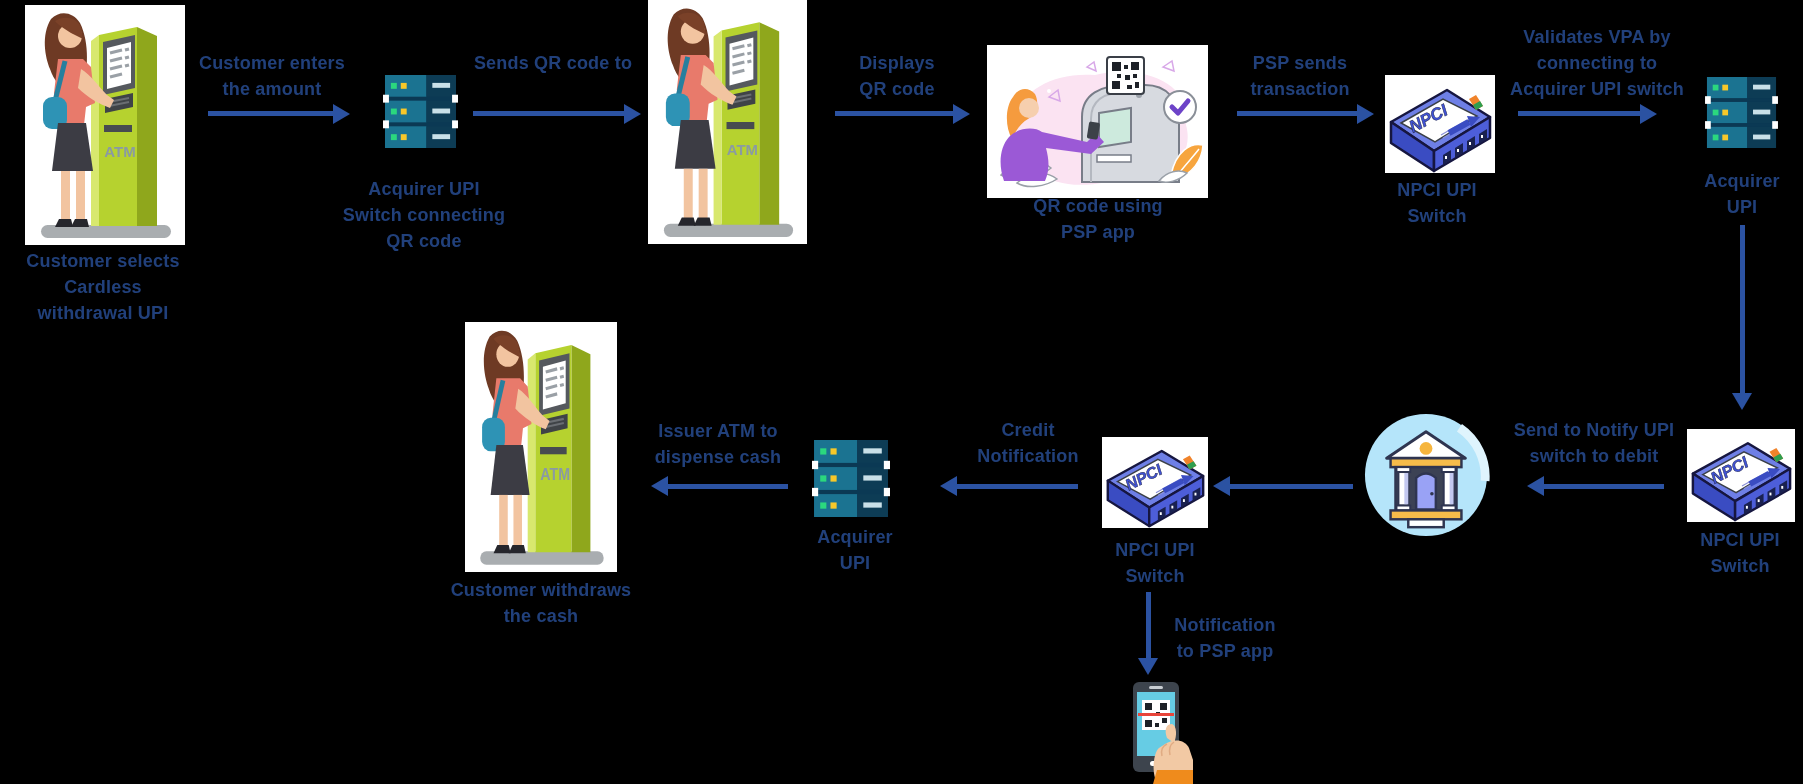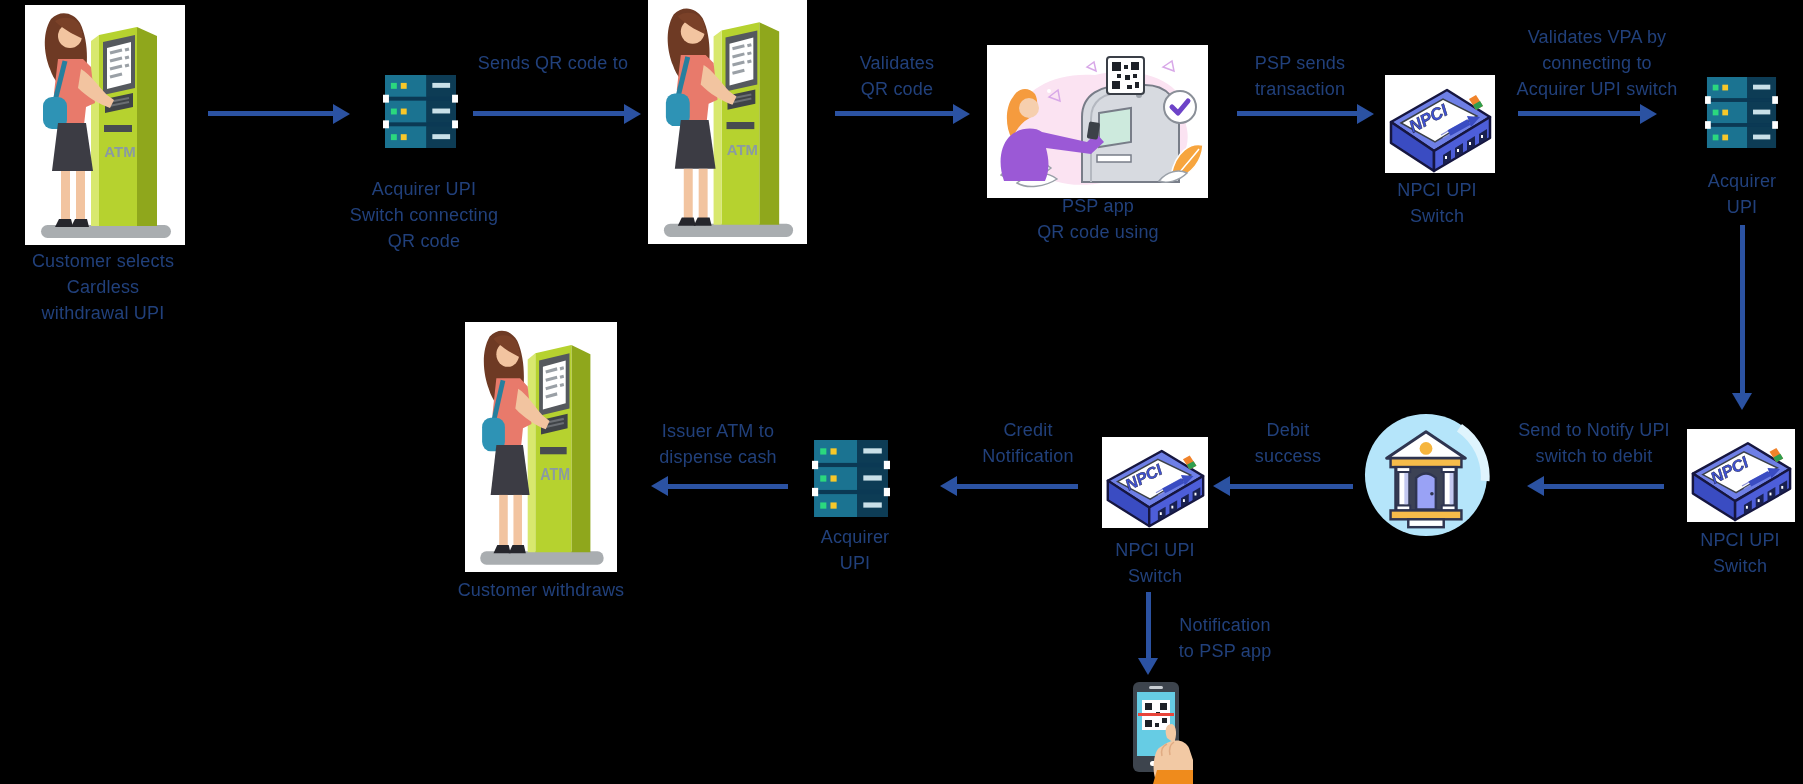--- a/index.html
+++ b/index.html
@@ -8,7 +8,7 @@
   .node{position:absolute;}
   .node svg{display:block;width:100%;height:100%;}
   .whitebox{background:#fff;}
-  .caption,.step-label{position:absolute;color:var(--text,#21407b);font-weight:normal;
+  .caption,.step-label{position:absolute;color:var(--text,#21407b);font-weight:bold;
           font-size:18px;line-height:26px;text-align:center;letter-spacing:.2px;white-space:nowrap;}
   .caption .line,.step-label .line{display:block;}
   .hline{position:absolute;height:5px;background:var(--arrow,#2b52a2);}

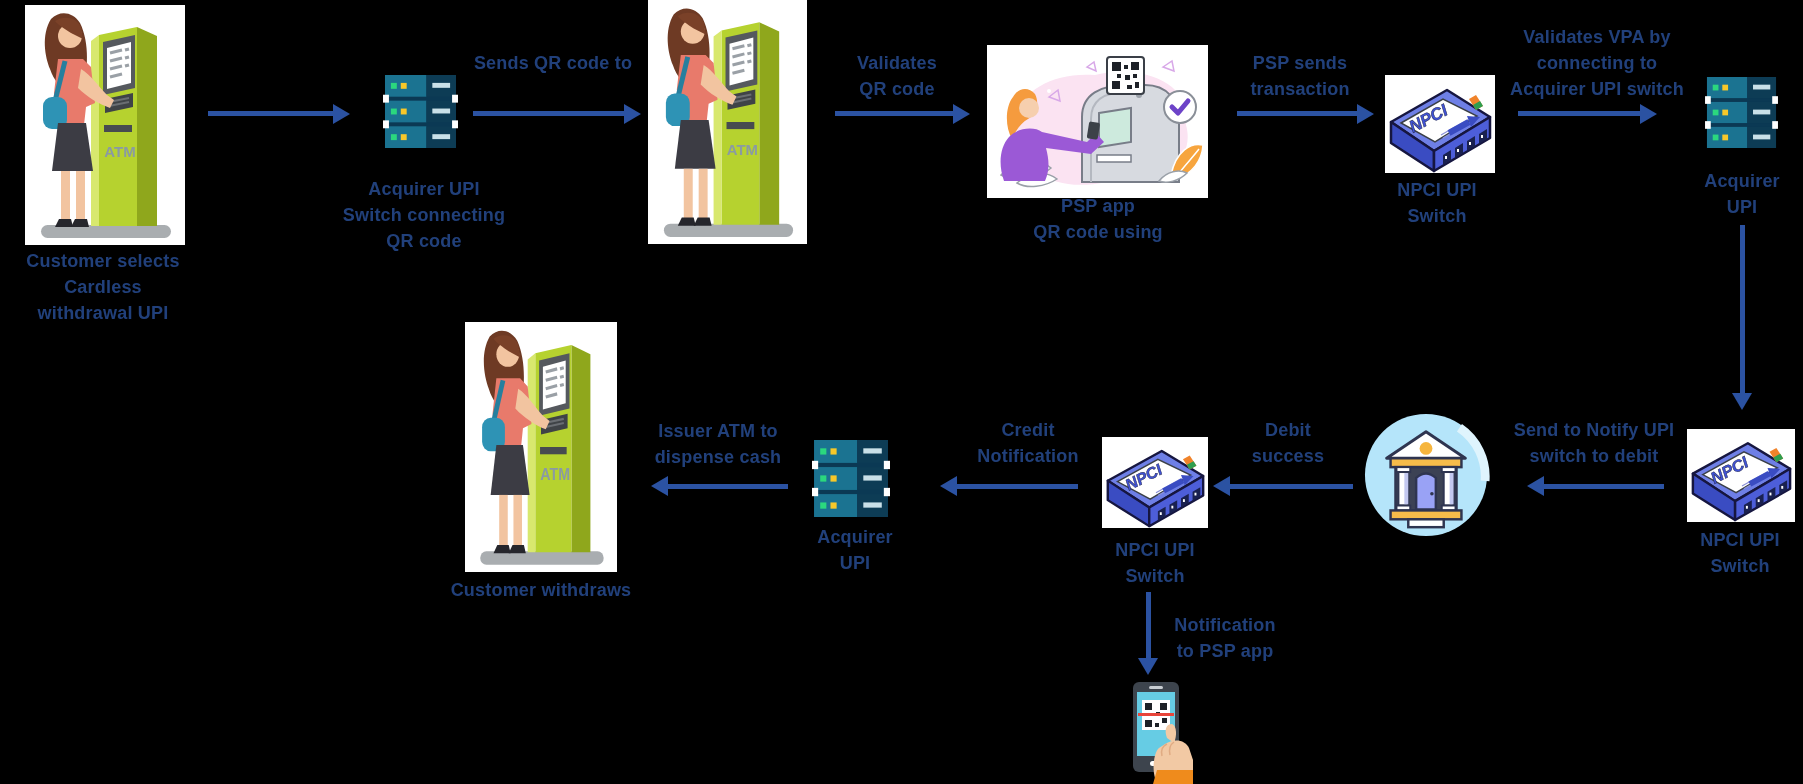--- a/index.html
+++ b/index.html
@@ -136,6 +136,10 @@
     <span class="line">withdrawal UPI</span>
   </div>
 
+  <div class="step-label" style="left:162px;top:50px;width:220px">
+    <span class="line">Customer enters</span>
+    <span class="line">the amount</span>
+  </div>
   <div class="hline" style="left:208px;top:111px;width:125px"></div>
   <div class="tri-right" style="left:333px;top:104px"></div>
 

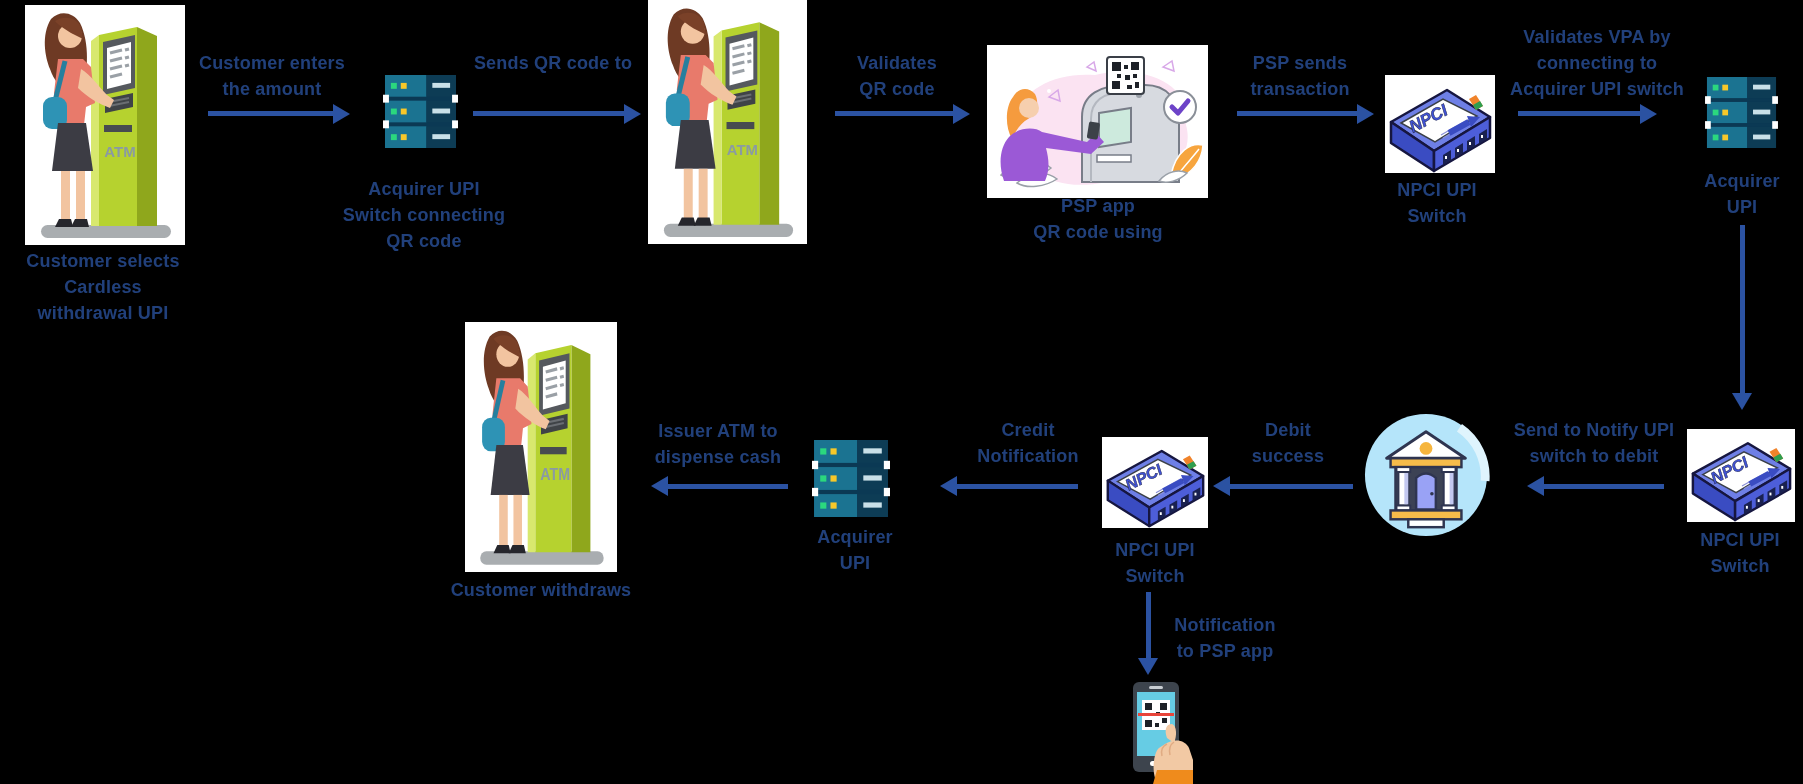--- a/index.html
+++ b/index.html
@@ -167,7 +167,7 @@
   </div>
 
   <div class="step-label" style="left:787px;top:50px;width:220px">
-    <span class="line">Validates</span>
+    <span class="line">Displays</span>
     <span class="line">QR code</span>
   </div>
   <div class="hline" style="left:835px;top:111px;width:118px"></div>

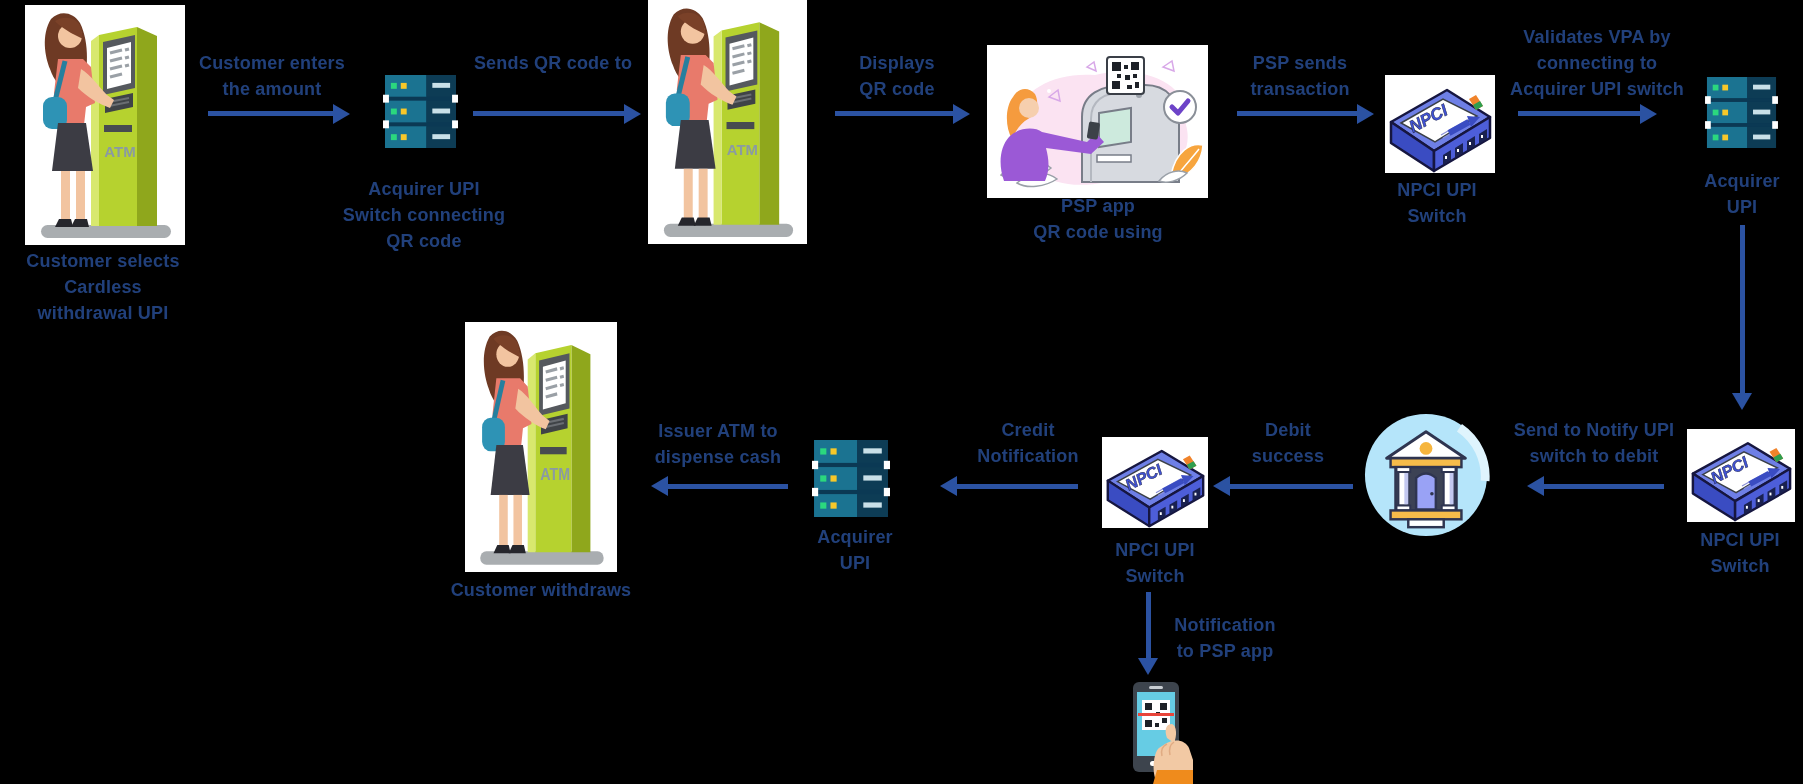--- a/index.html
+++ b/index.html
@@ -215,8 +215,8 @@
     </svg>
   </div>
   <div class="caption" style="left:988px;top:193px;width:220px">
+    <span class="line">QR code using</span>
     <span class="line">PSP app</span>
-    <span class="line">QR code using</span>
   </div>
 
   <div class="step-label" style="left:1190px;top:50px;width:220px">

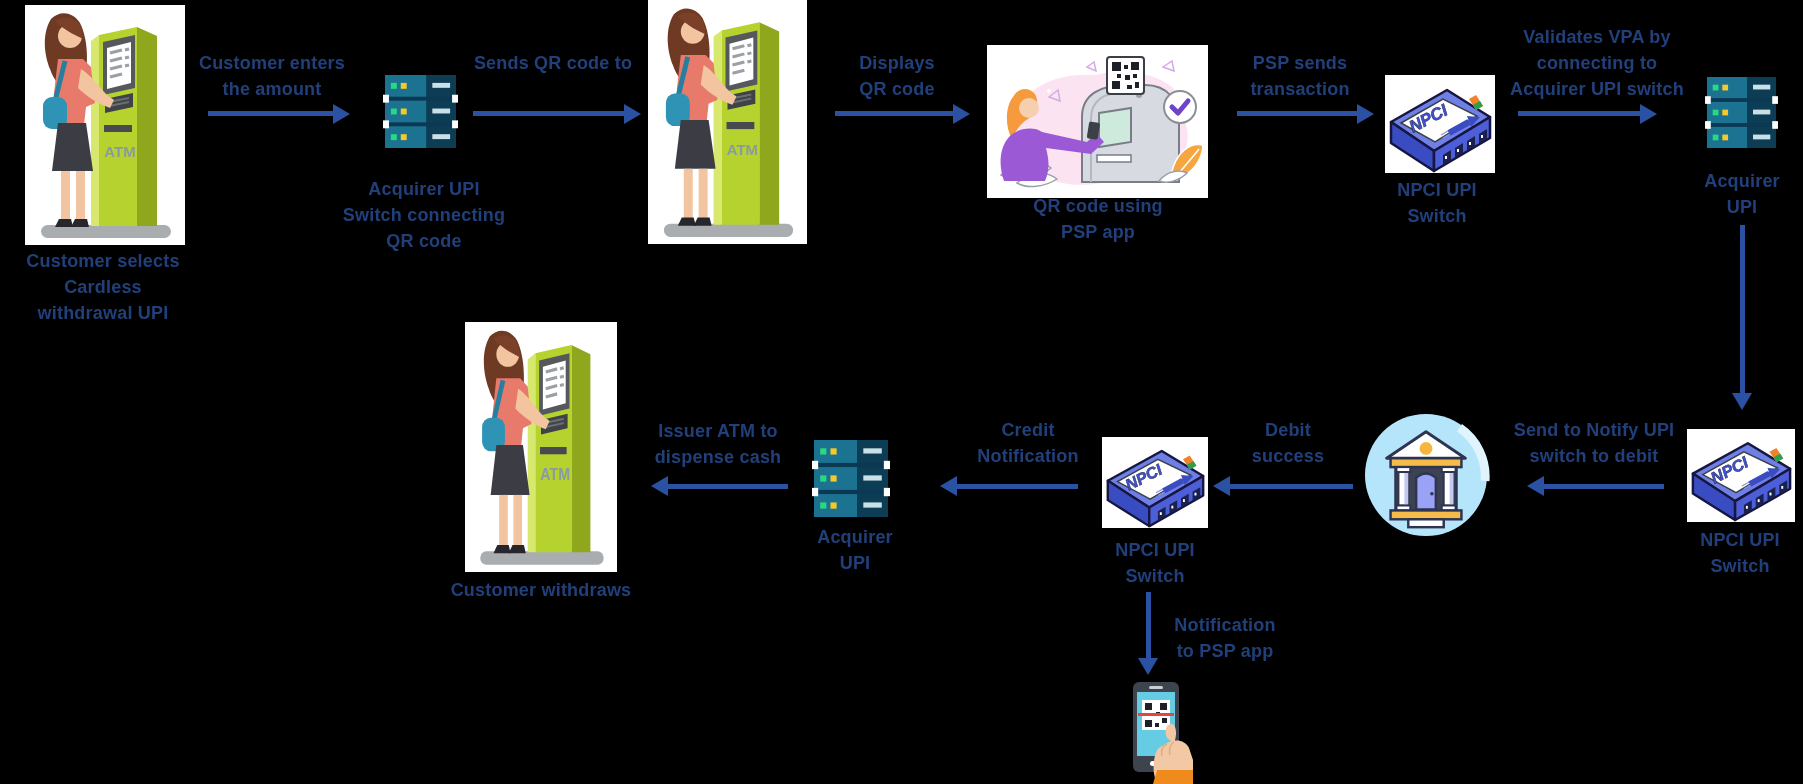--- a/index.html
+++ b/index.html
@@ -297,10 +297,6 @@
     </svg>
   </div>
 
-  <div class="step-label" style="left:1178px;top:417px;width:220px">
-    <span class="line">Debit</span>
-    <span class="line">success</span>
-  </div>
   <div class="tri-left" style="left:1213px;top:476px"></div>
   <div class="hline" style="left:1230px;top:484px;width:123px"></div>
 

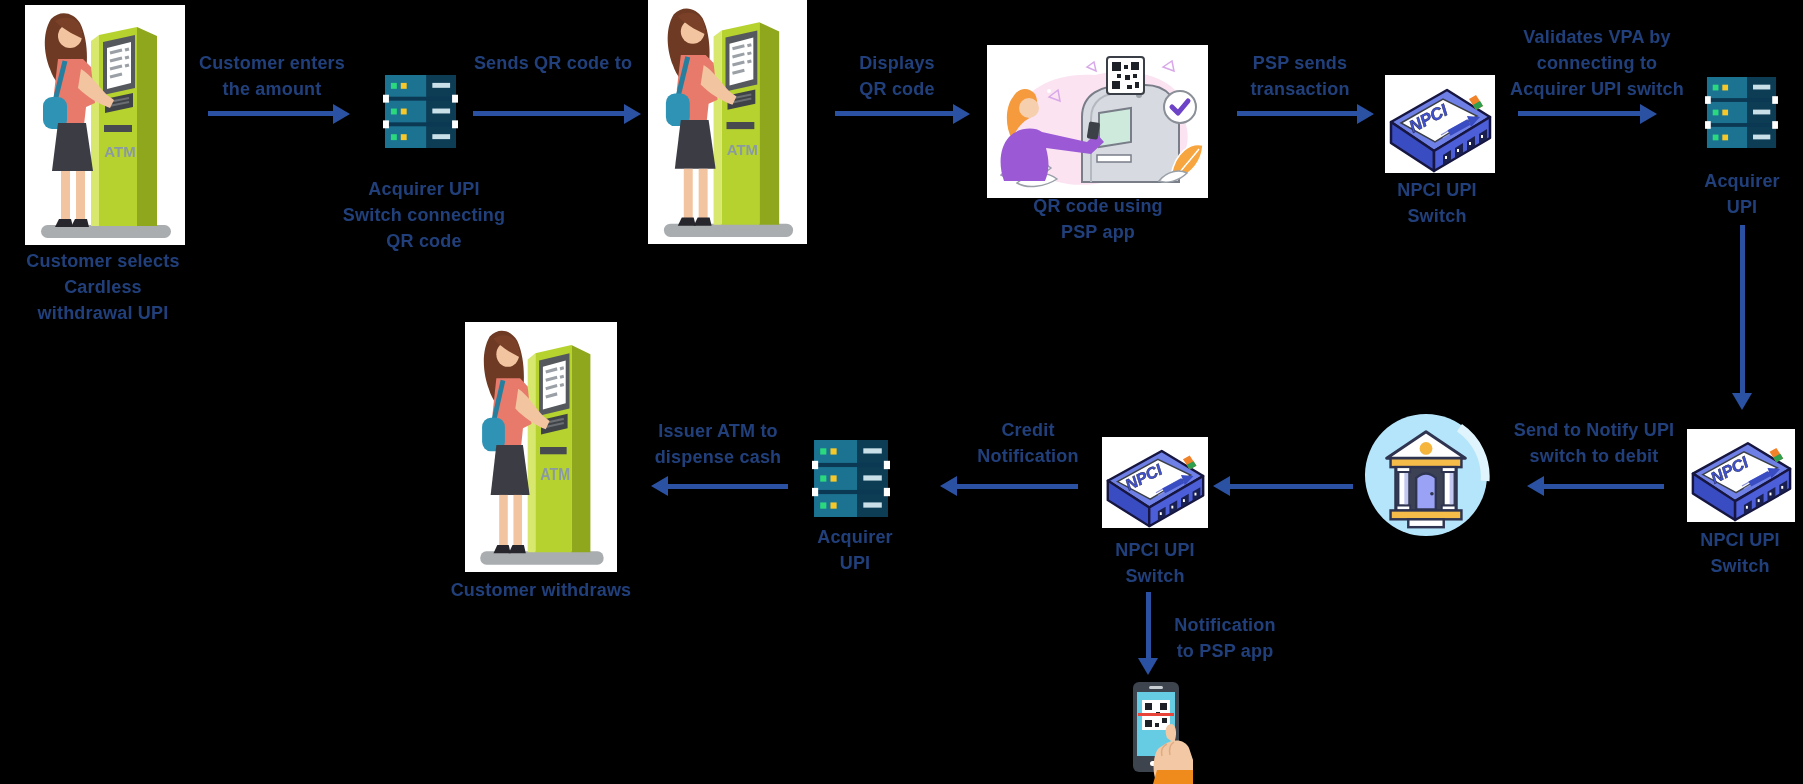--- a/index.html
+++ b/index.html
@@ -371,6 +371,7 @@
   </div>
   <div class="caption" style="left:431px;top:577px;width:220px">
     <span class="line">Customer withdraws</span>
+    <span class="line">the cash</span>
   </div>
 
 </div>

